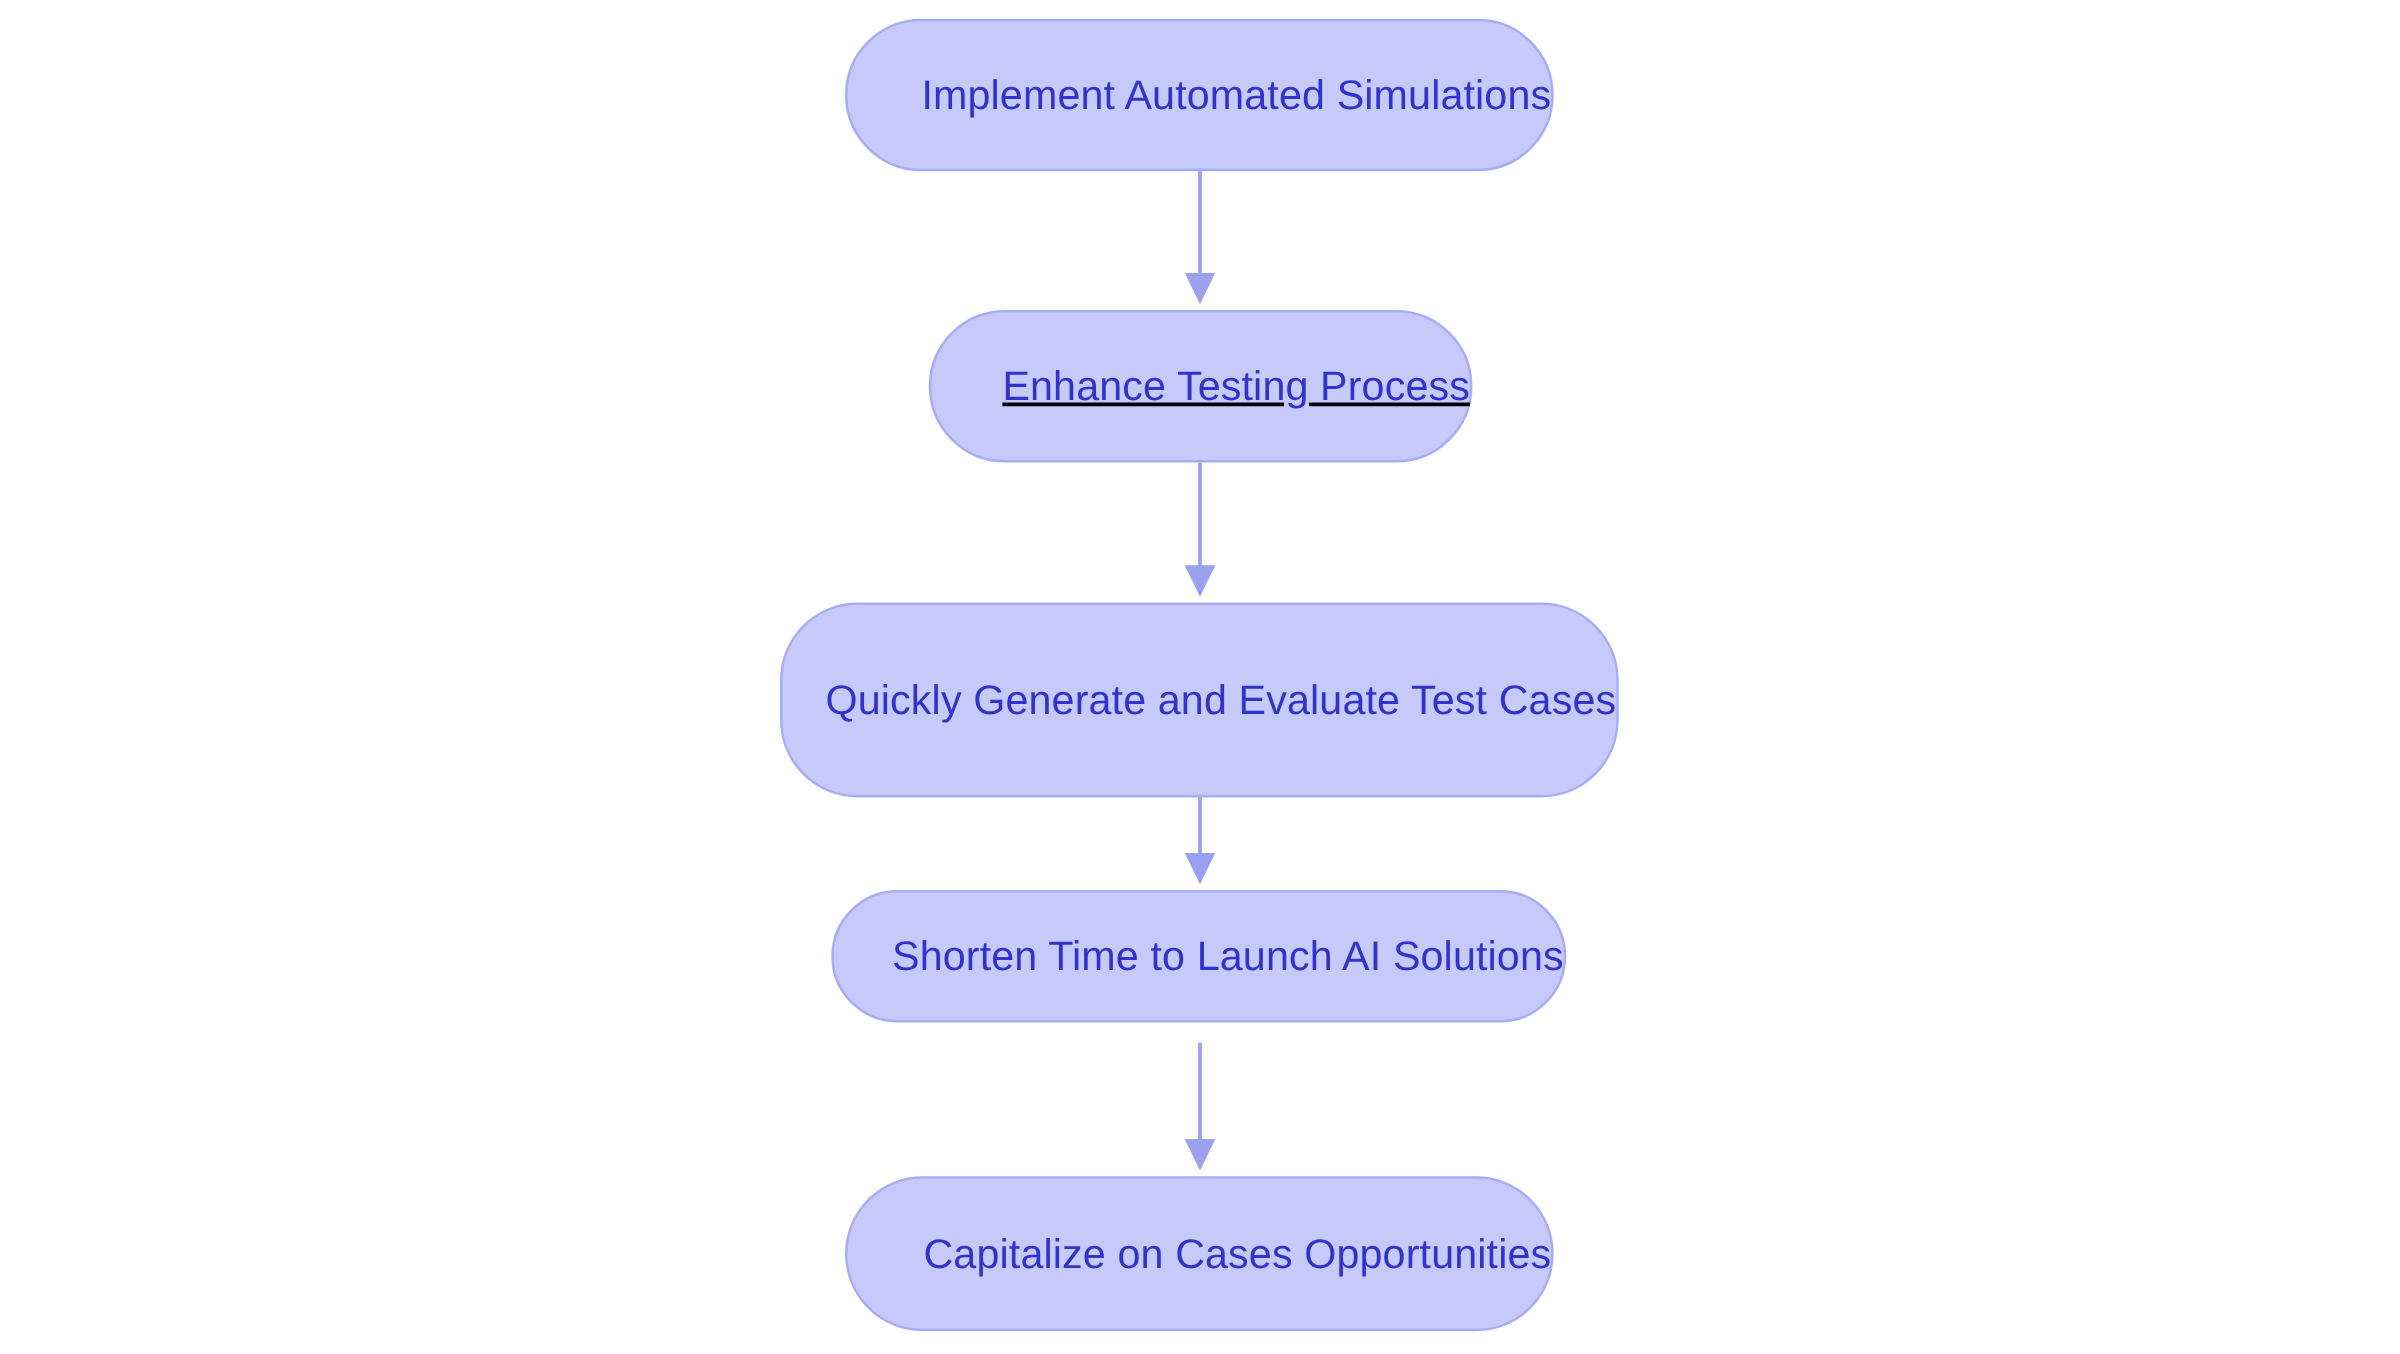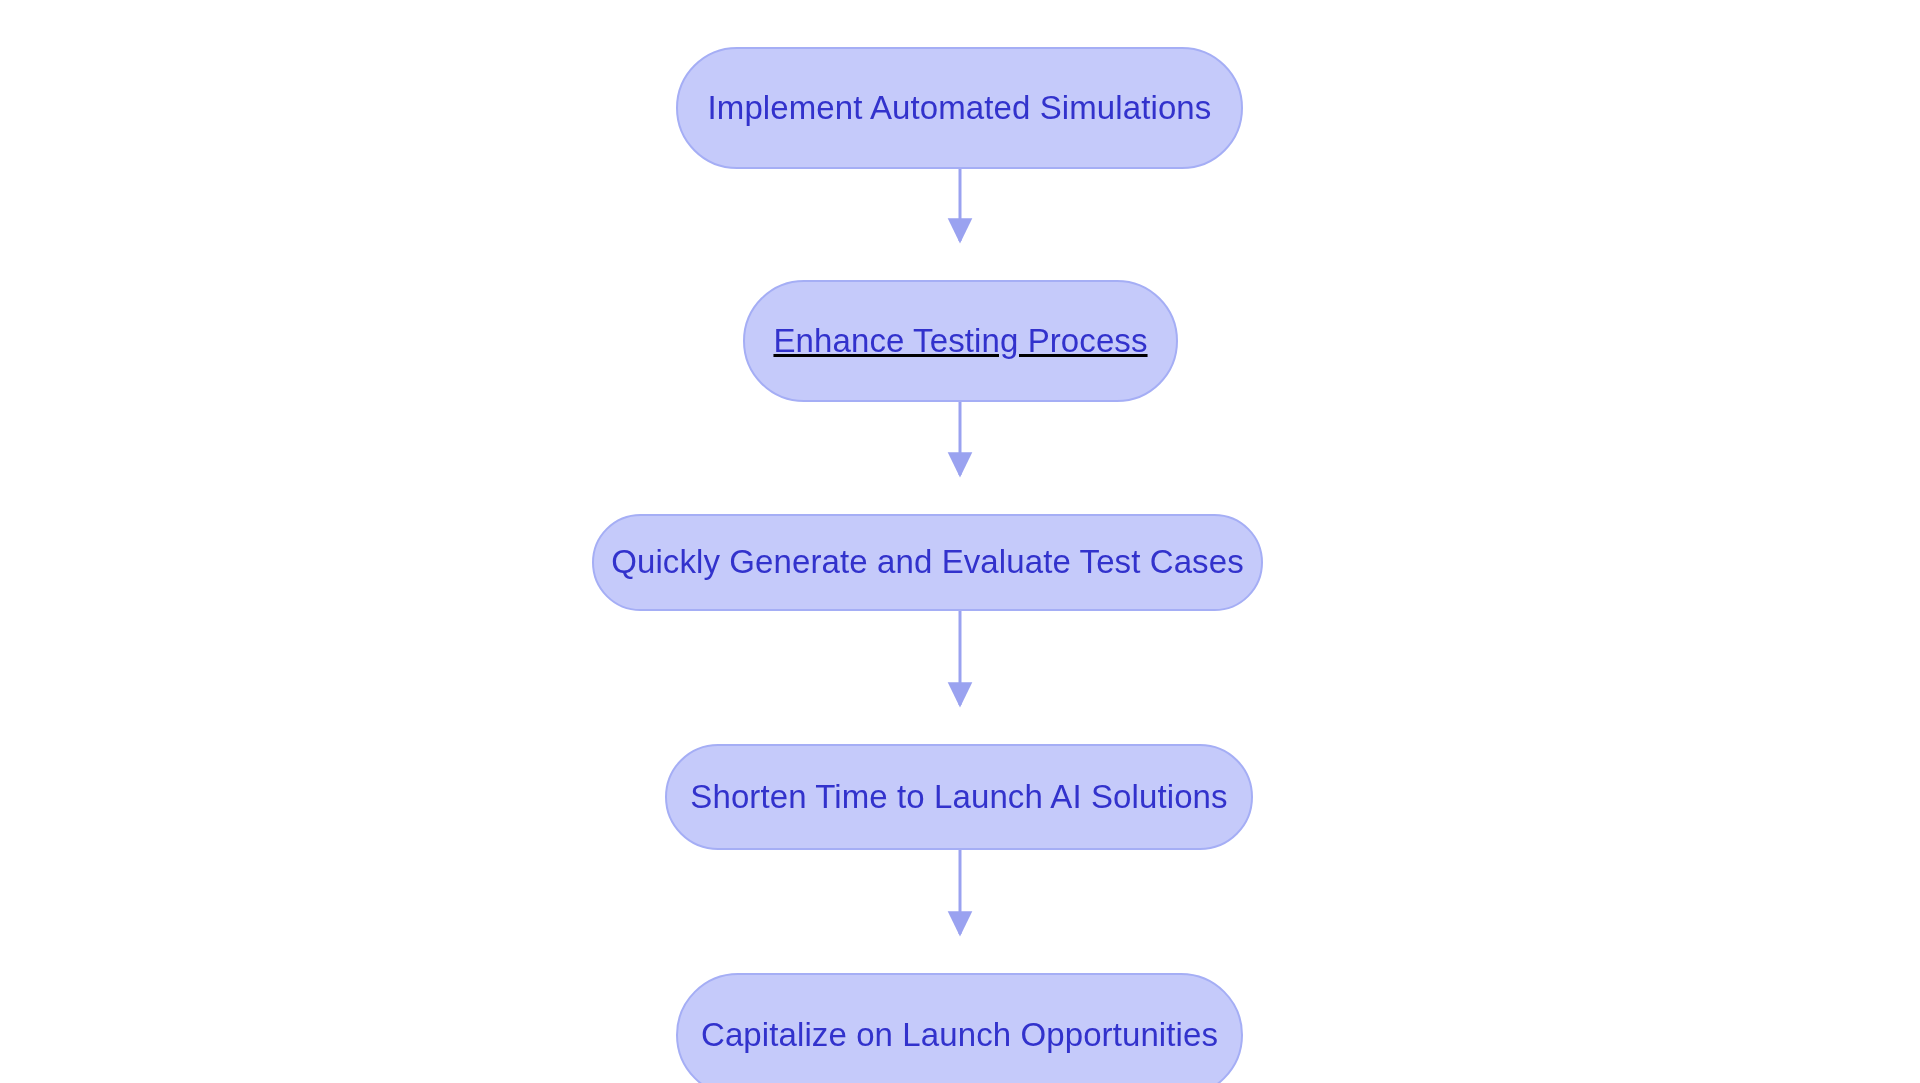--- a/index.html
+++ b/index.html
@@ -35,12 +35,11 @@
     box-sizing: border-box;
     display: flex;
     align-items: center;
-    justify-content: center;
+    justify-content: flex-end;
     background: #c5cafa;
     border: 2px solid #a5aef5;
     border-radius: 62px;
     text-align: center;
-    margin-top: 32px;
   }
 
   .node-label {

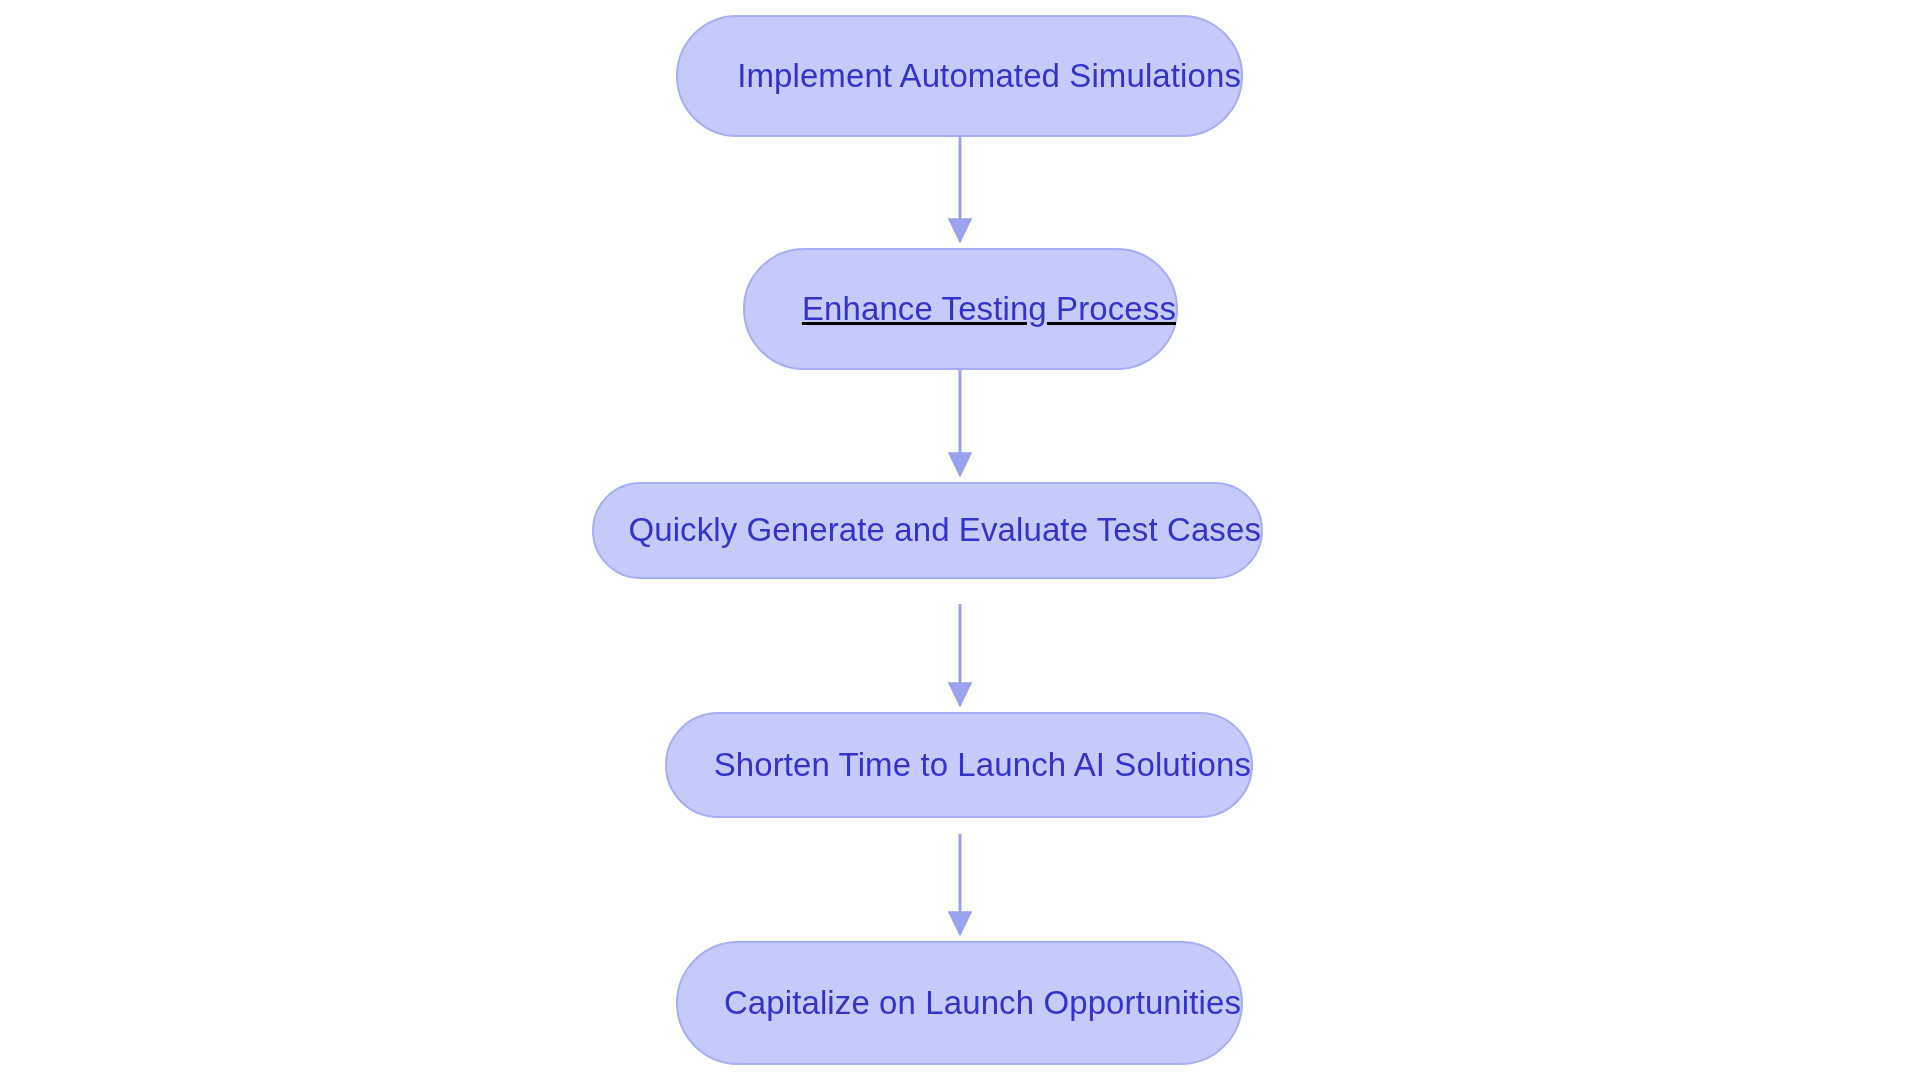--- a/index.html
+++ b/index.html
@@ -55,7 +55,7 @@
   
   #node-1 { left: 676px; top: 15px;  width: 567px; height: 122px; }
   #node-2 { left: 743px; top: 248px; width: 435px; height: 122px; text-decoration: underline; }
-  #node-3 { left: 592px; top: 482px; width: 671px; height: 97px; }
+  #node-3 { left: 624px; top: 482px; width: 671px; height: 156px; }
   #node-4 { left: 665px; top: 712px; width: 588px; height: 106px; }
   #node-5 { left: 676px; top: 941px; width: 567px; height: 124px; }
 </style>

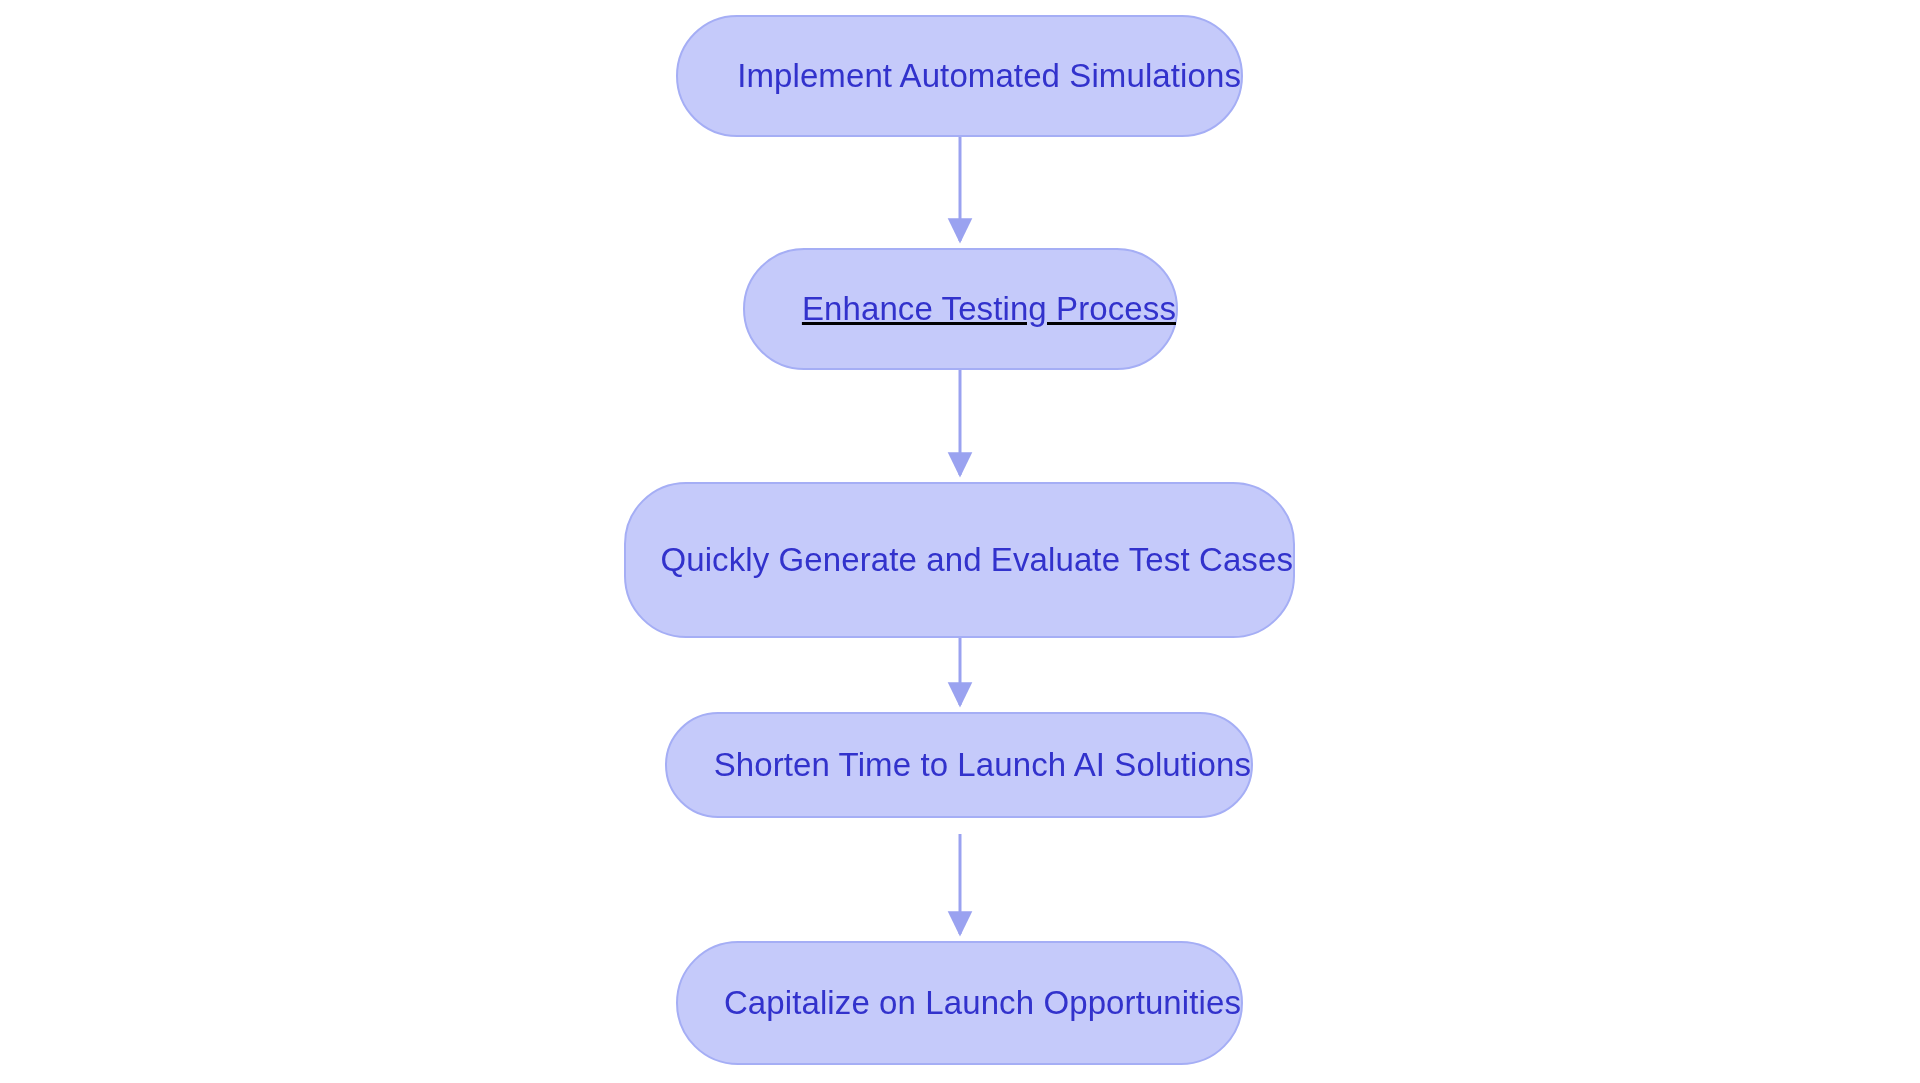--- a/index.html
+++ b/index.html
@@ -96,7 +96,7 @@
   </div>
 
   <div class="node" id="node-5">
-    <span class="node-label">Capitalize on Launch Opportunities</span>
+    <span class="node-label">Capitalize on Cases Opportunities</span>
   </div>
 
 </div>

